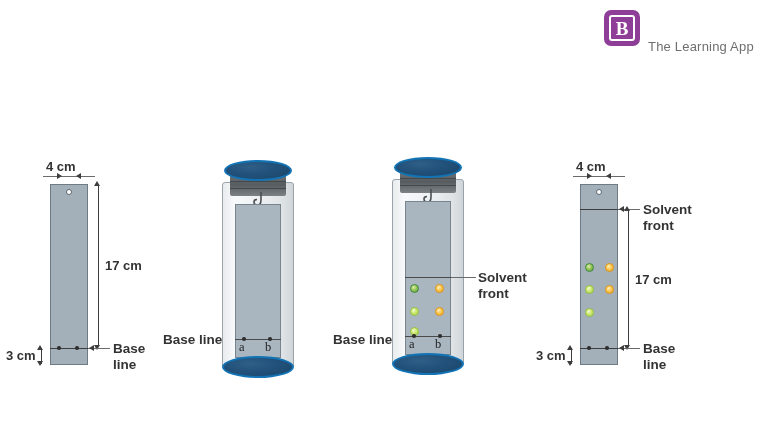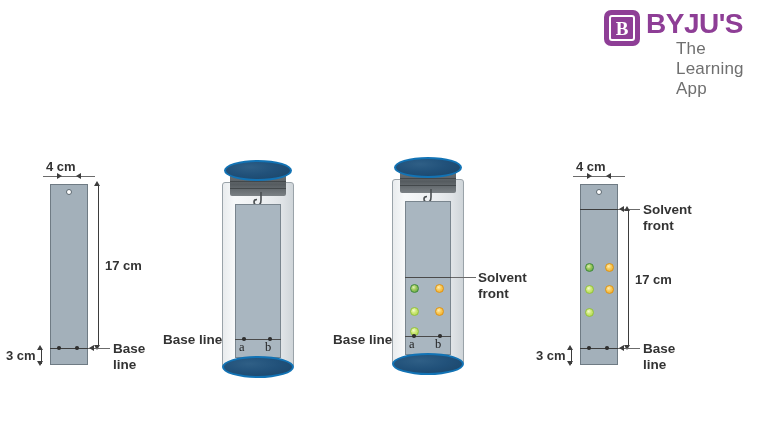--- a/index.html
+++ b/index.html
@@ -77,7 +77,6 @@
     <div class="logo-mark">
       <span>B</span>
     </div>
-    <div class="logo-word">BYJU'S</div>
     <div class="logo-sub">The Learning App</div>
   </div>
 

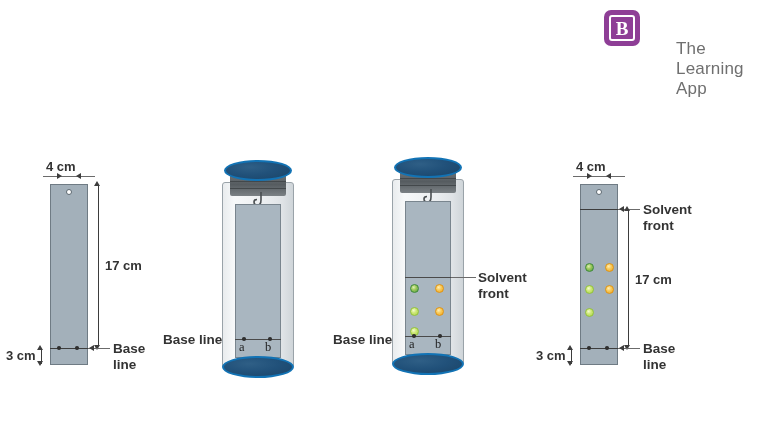--- a/index.html
+++ b/index.html
@@ -19,8 +19,8 @@
     font-size:19px;font-weight:bold;font-family:"Liberation Serif",serif;line-height:1;}
   .logo-word{position:absolute;left:42px;top:0px;font-size:28px;font-weight:bold;
     letter-spacing:-0.5px;color:#8e3e96;font-family:"Liberation Sans",sans-serif;}
-  .logo-sub{position:absolute;left:44px;top:31px;font-size:17px;color:#6f6f6f;
-    letter-spacing:0.2px;margin-left:28px;}
+  .logo-sub{position:absolute;left:44px;top:31px;font-size:13px;color:#6f6f6f;
+    letter-spacing:0.2px;}
 
   
   .title{position:absolute;left:22px;top:84px;font-size:17.5px;color:#231f20;

